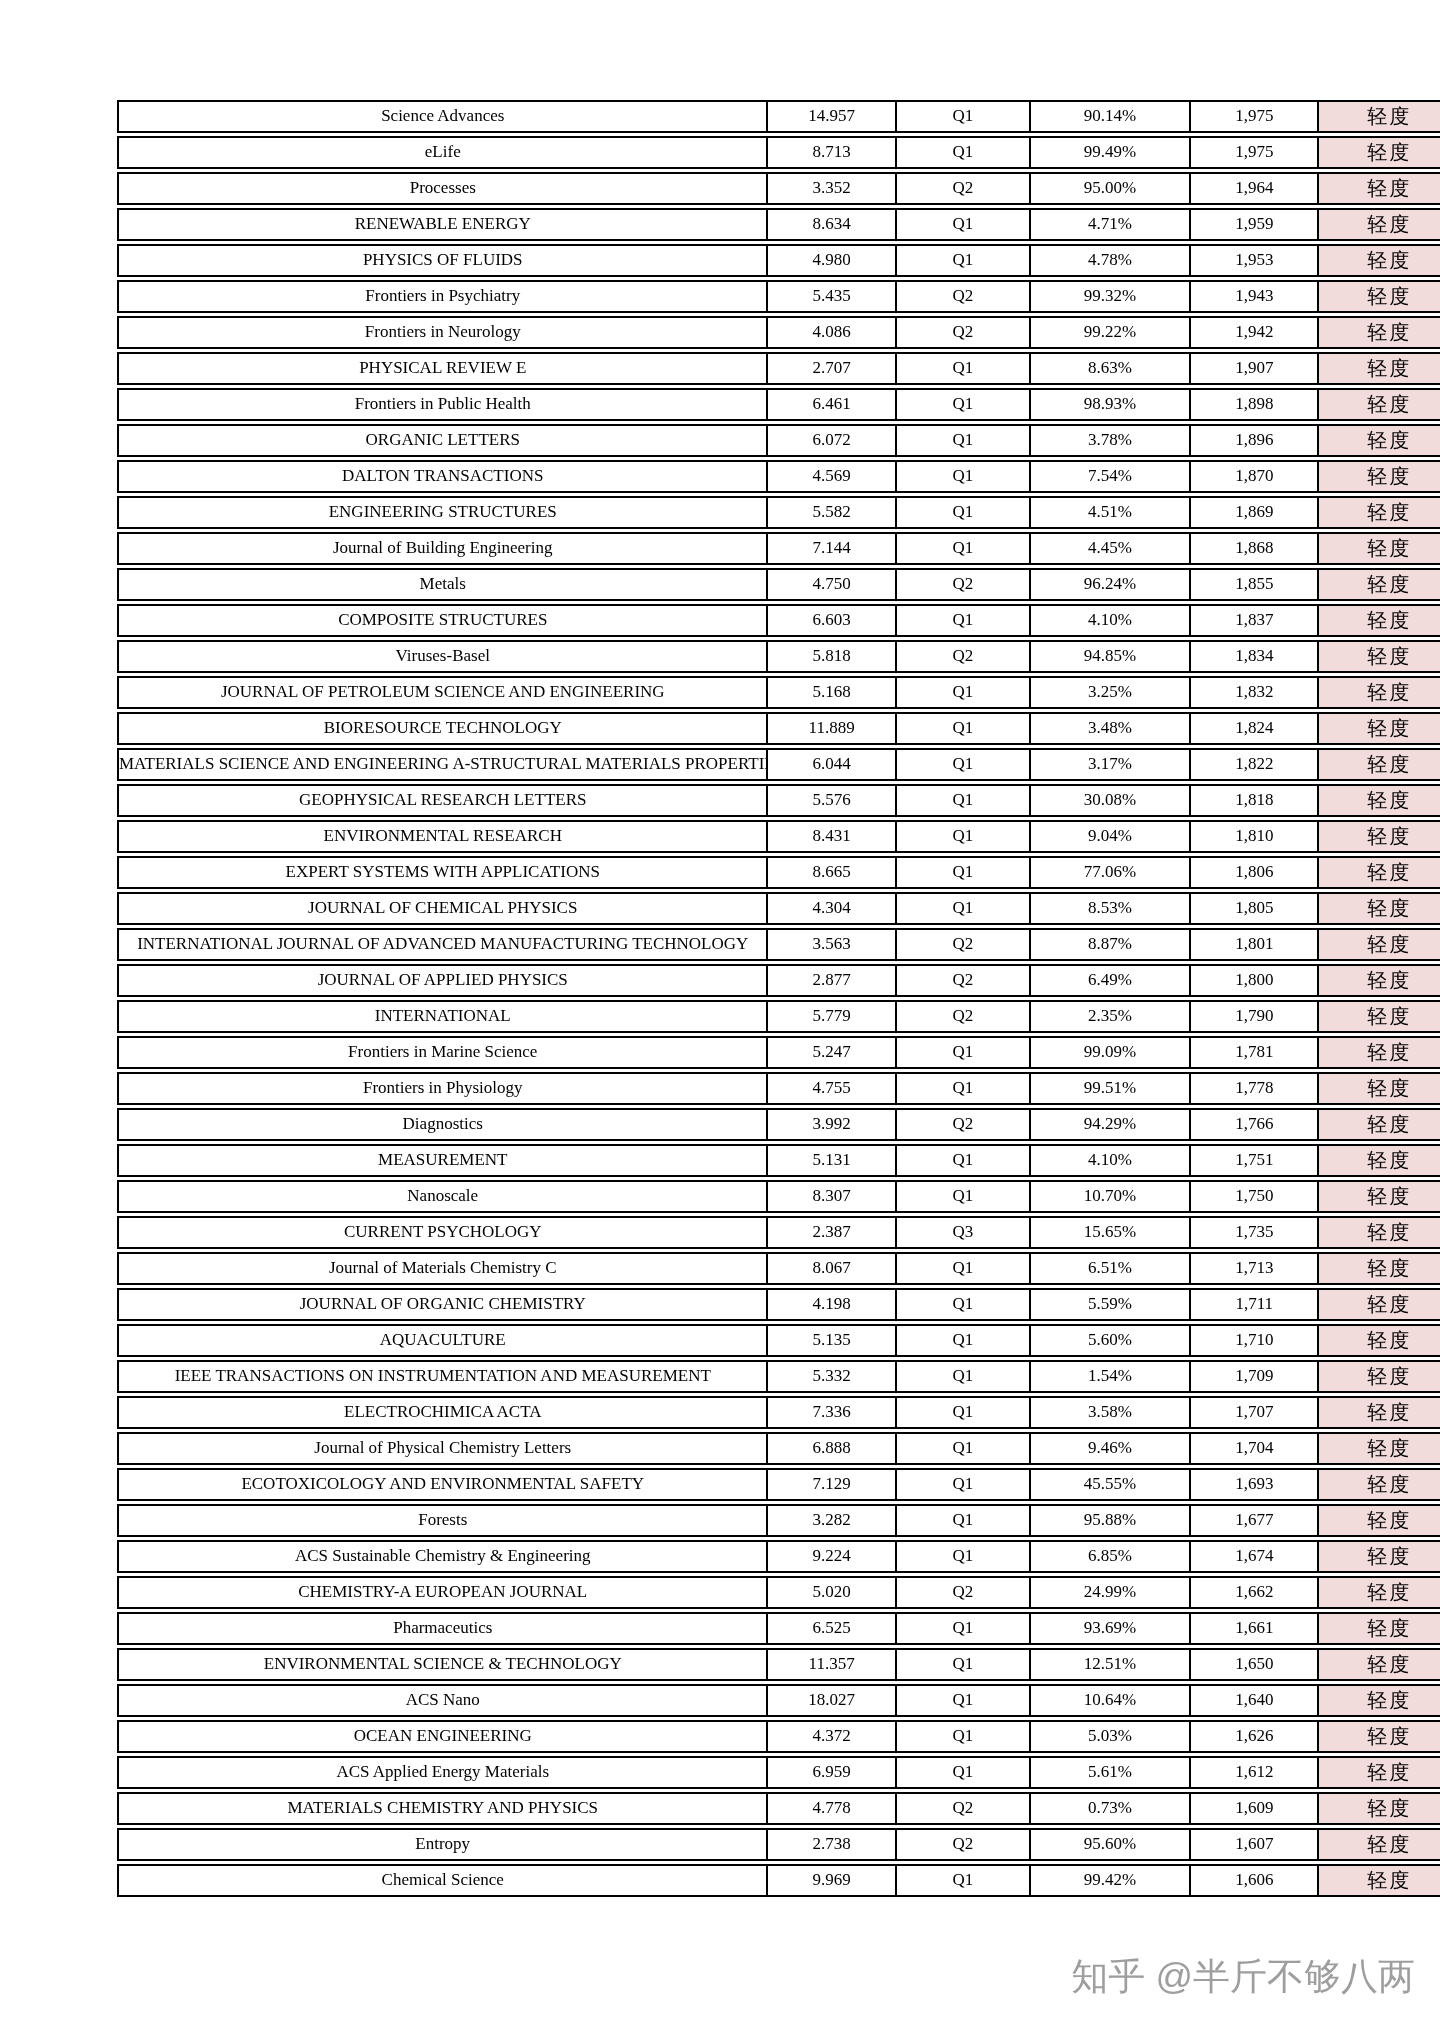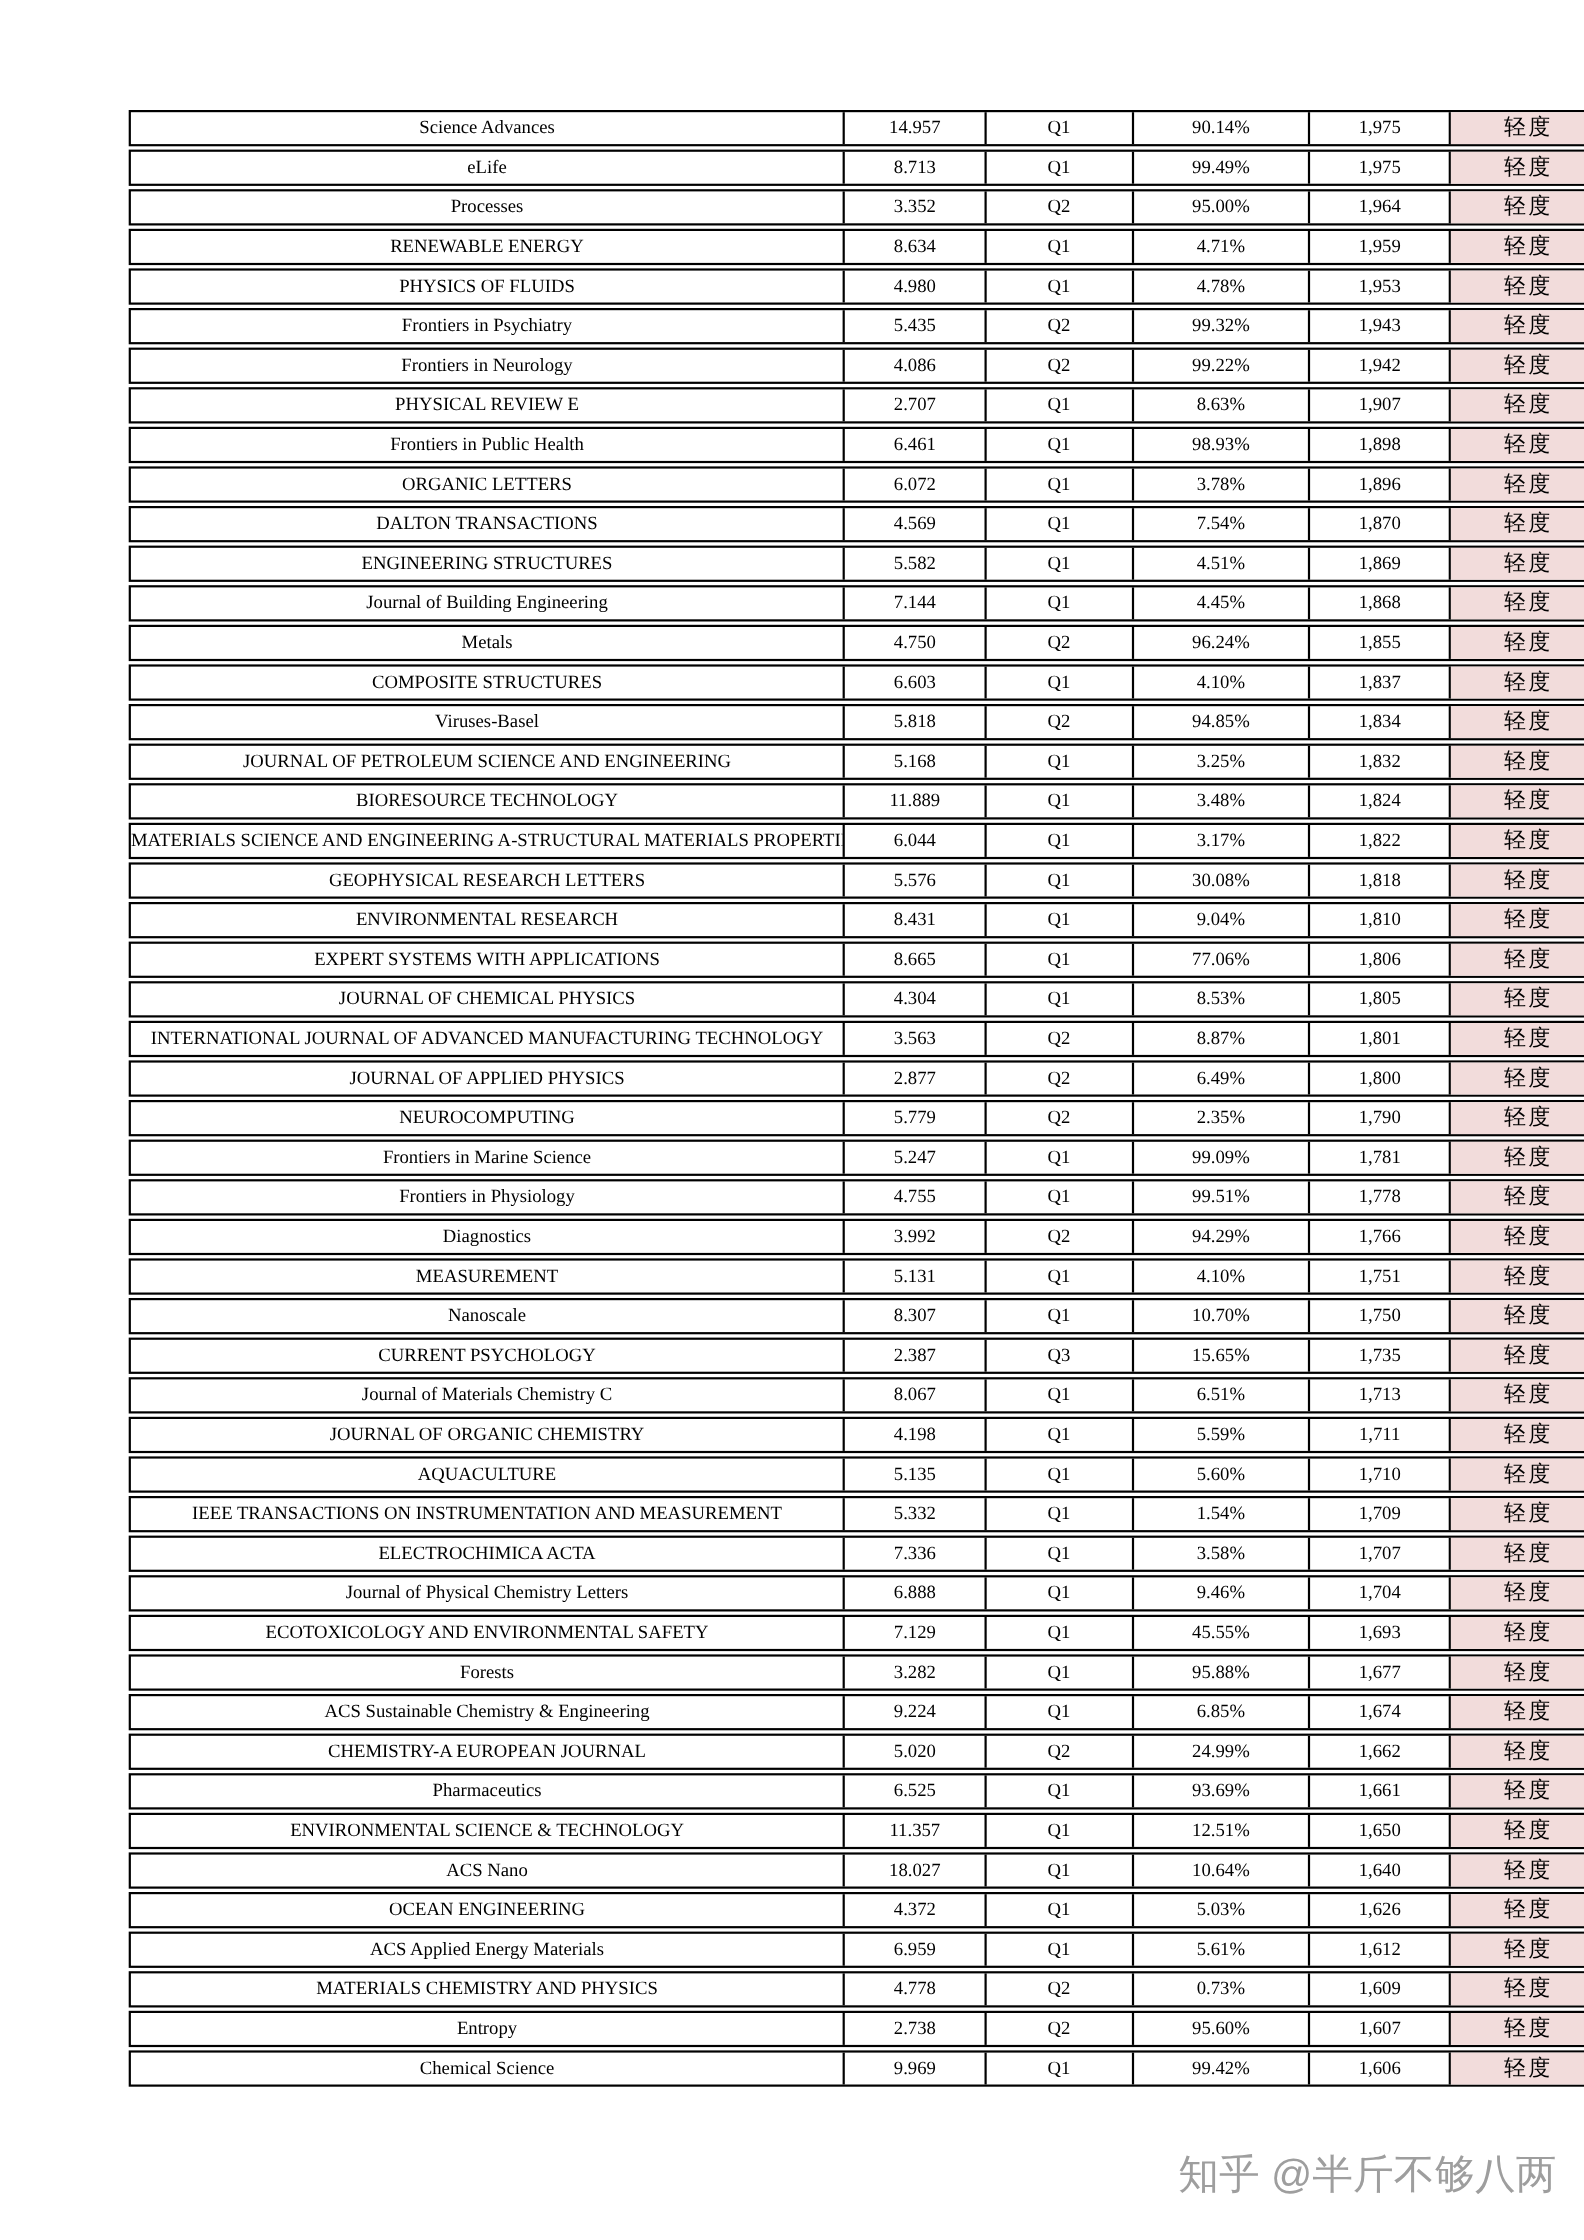--- a/index.html
+++ b/index.html
@@ -259,7 +259,7 @@
       <div class="cell label" style="background: rgb(242, 220, 219);">轻度</div>
     </div>
     <div class="row">
-      <div class="cell name">NEUROCOMPUTING</div>
+      <div class="cell name">INTERNATIONAL</div>
       <div class="cell if">5.779</div>
       <div class="cell q">Q2</div>
       <div class="cell pct">2.35%</div>

